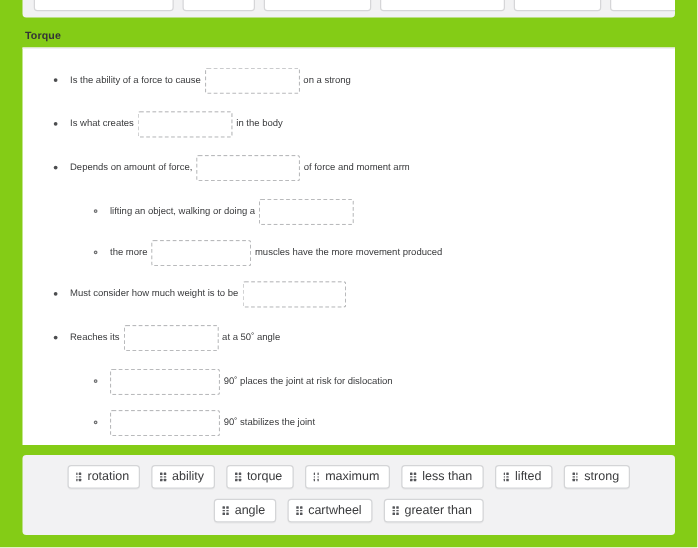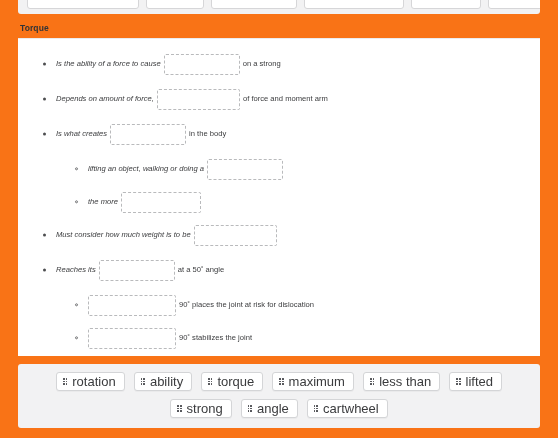--- a/index.html
+++ b/index.html
@@ -13,7 +13,7 @@
   #page {
     position: relative;
     width: 558px; height: 438px;
-    background: #f97316;
+    background: #84cc16;
   }
 
   

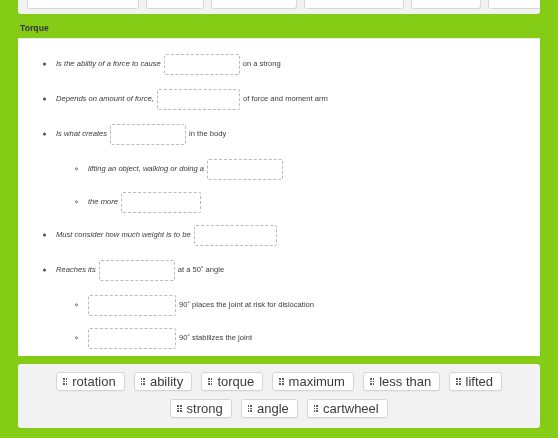--- a/index.html
+++ b/index.html
@@ -99,7 +99,7 @@
   }
 
   .txt { display: inline-block; }
-  .txt.pre  { margin-right: 3px; font-style: italic; }
+  .txt.pre  { margin-right: 3px; }
   .txt.post { margin-left: 3px; }
 
   

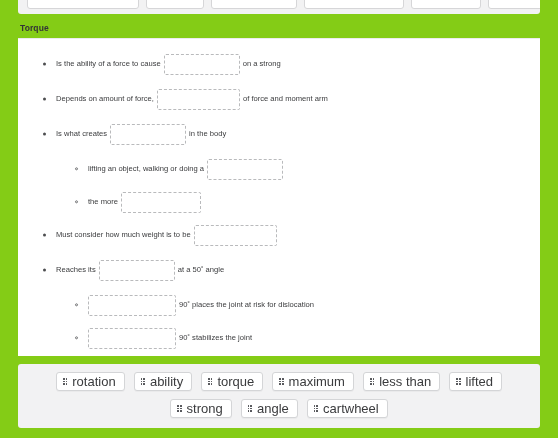--- a/index.html
+++ b/index.html
@@ -189,15 +189,15 @@
         </li>
         <li class="row l1">
           <span class="bullet"></span>
+          <span class="txt pre">Is what creates</span>
+          <span class="dropzone dz-76"></span>
+          <span class="txt post">in the body</span>
+        </li>
+        <li class="row l1">
+          <span class="bullet"></span>
           <span class="txt pre">Depends on amount of force,</span>
           <span class="dropzone dz-83"></span>
           <span class="txt post">of force and moment arm</span>
-        </li>
-        <li class="row l1">
-          <span class="bullet"></span>
-          <span class="txt pre">Is what creates</span>
-          <span class="dropzone dz-76"></span>
-          <span class="txt post">in the body</span>
         </li>
         <ul class="lvl2">
           <li class="row l2">

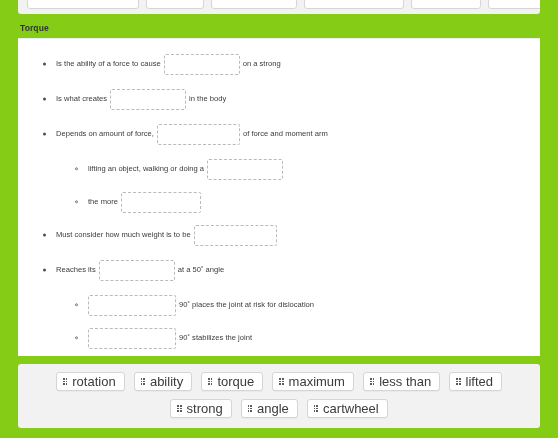--- a/index.html
+++ b/index.html
@@ -209,6 +209,7 @@
             <span class="bullet hollow"></span>
             <span class="txt pre">the more</span>
             <span class="dropzone dz-80"></span>
+            <span class="txt post">muscles have the more movement produced</span>
           </li>
         </ul>
         <li class="row l1">

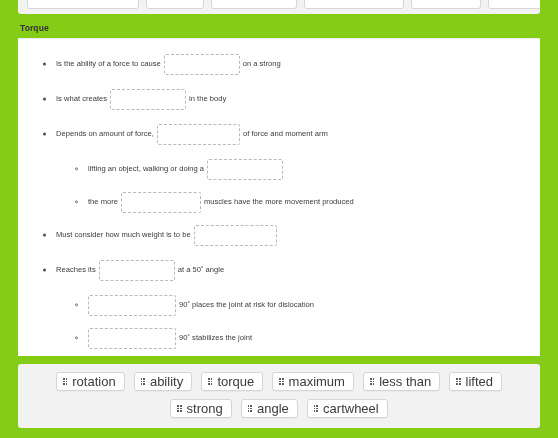--- a/index.html
+++ b/index.html
@@ -140,7 +140,7 @@
     background: #ffffff;
     border: 1px solid #d4d5d7;
     border-radius: 3px;
-    font-size: 13px;
+    font-size: 10px;
     color: #3a3b3d;
     white-space: nowrap;
     cursor: grab;

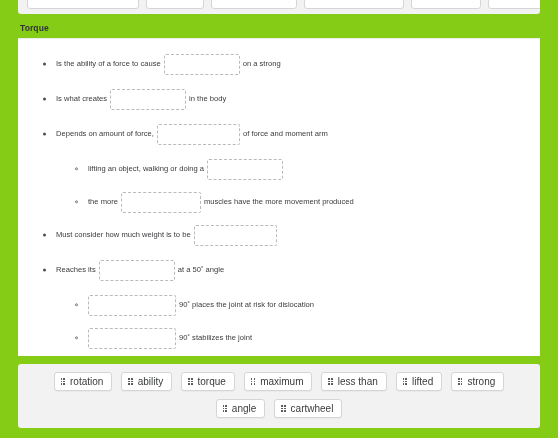--- a/index.html
+++ b/index.html
@@ -338,6 +338,17 @@
         </span>
         <span class="label">cartwheel</span>
       </div>
+      <div class="chip">
+        <span class="handle">
+          <i></i>
+          <i></i>
+          <i></i>
+          <i></i>
+          <i></i>
+          <i></i>
+        </span>
+        <span class="label">greater than</span>
+      </div>
     </div>
 
 </div>

